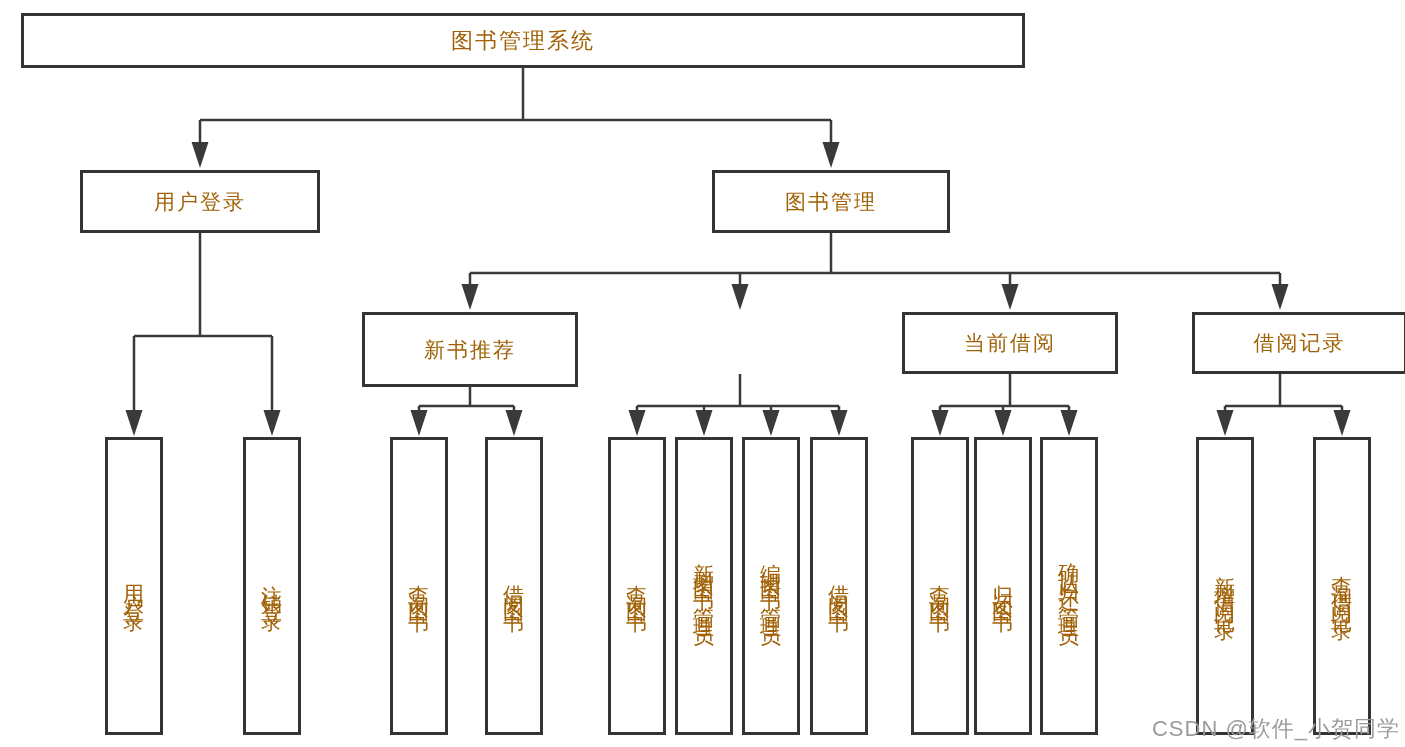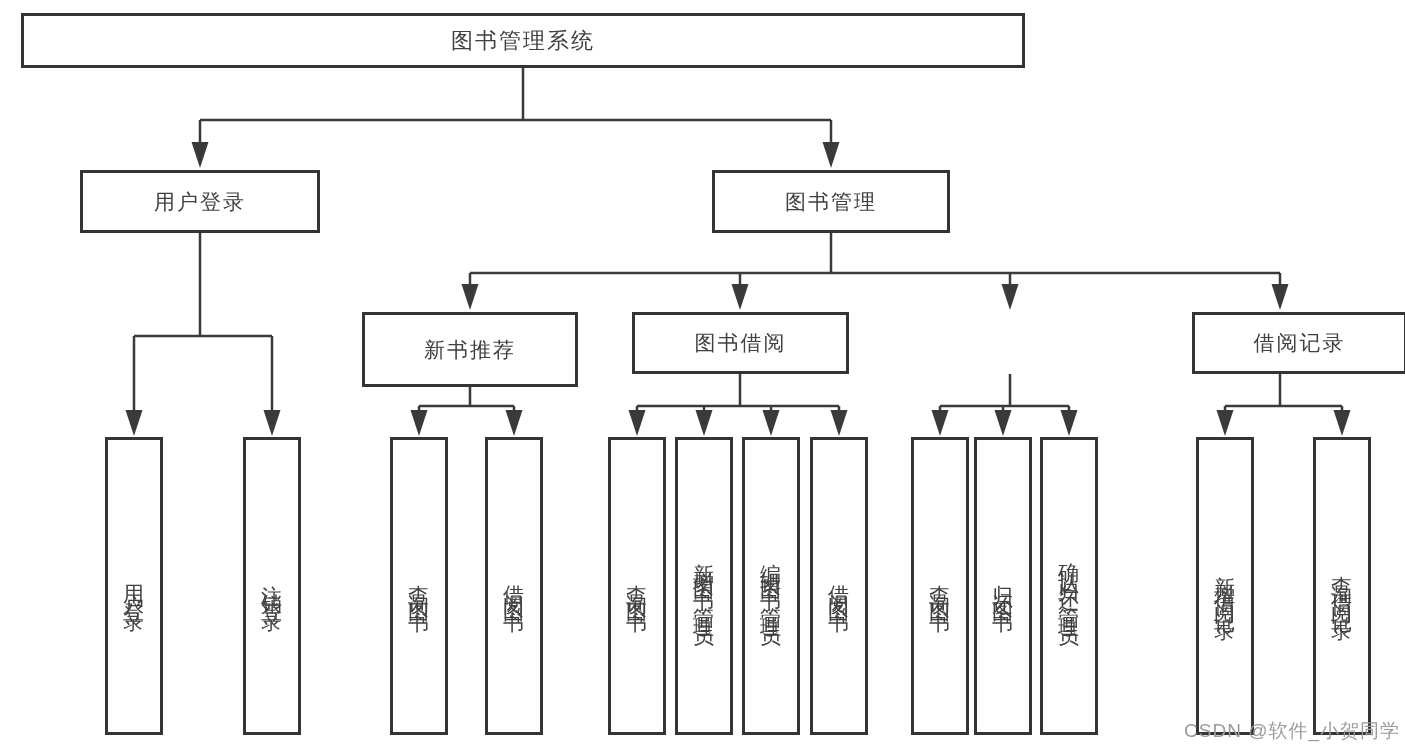--- a/index.html
+++ b/index.html
@@ -27,7 +27,7 @@
     box-sizing: border-box;
     border: 3px solid #343434;
     background: #ffffff;
-    color: #404040;
+    color: #a16207;
     display: flex;
     align-items: center;
     justify-content: center;

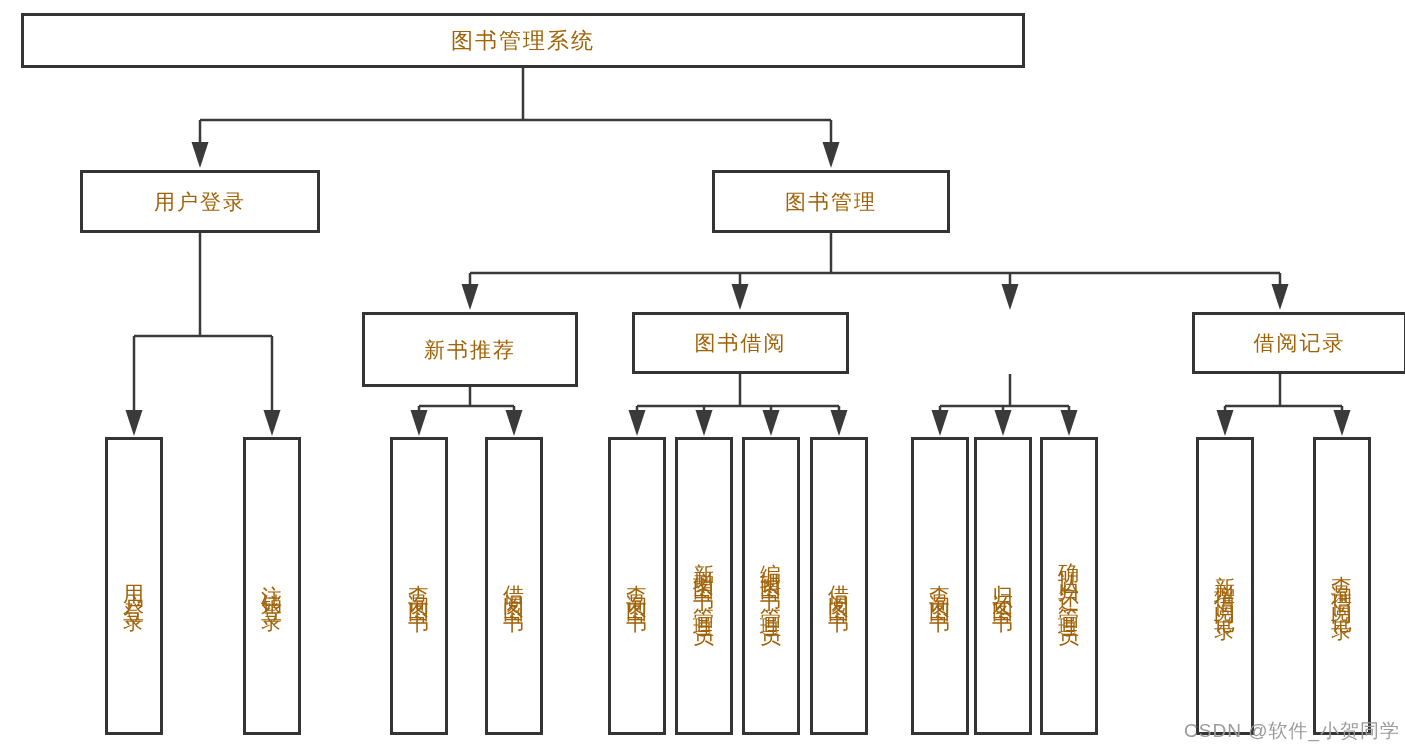--- a/index.html
+++ b/index.html
@@ -113,7 +113,6 @@
   <div class="node h" style="left:712px; top:170px; width:238px; height:63px;">图书管理</div>
 
   <div class="node h" style="left:362px; top:312px; width:216px; height:75px;">新书推荐</div>
-  <div class="node h" style="left:632px; top:312px; width:217px; height:62px;">图书借阅</div>
   <div class="node h" style="left:1172px; top:312px; width:215px; height:62px;margin-left:20px;">借阅记录</div>
 
   <div class="node v" style="left:105px; top:437px; width:58px; height:298px;">用户登录</div>

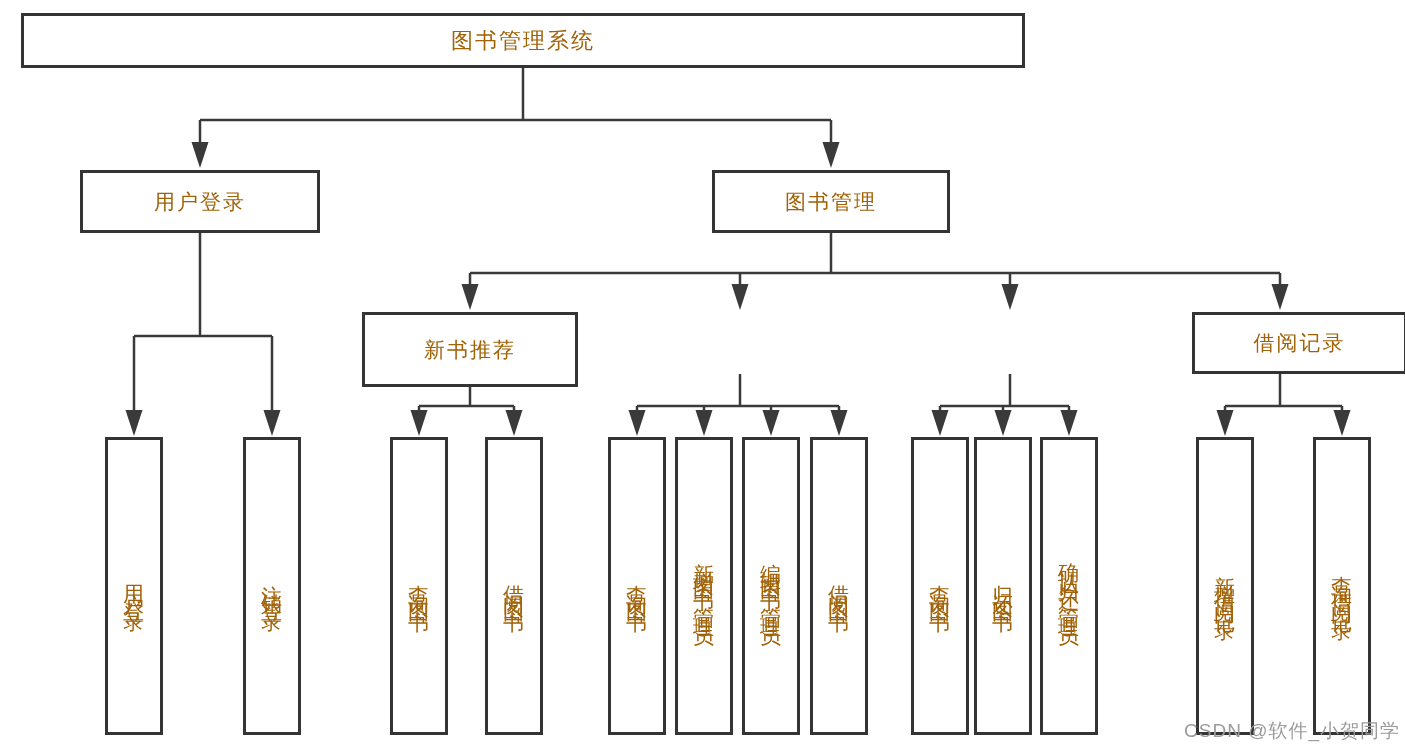--- a/index.html
+++ b/index.html
@@ -113,6 +113,7 @@
   <div class="node h" style="left:712px; top:170px; width:238px; height:63px;">图书管理</div>
 
   <div class="node h" style="left:362px; top:312px; width:216px; height:75px;">新书推荐</div>
+  <div class="node h" style="left:902px; top:312px; width:216px; height:62px;">当前借阅</div>
   <div class="node h" style="left:1172px; top:312px; width:215px; height:62px;margin-left:20px;">借阅记录</div>
 
   <div class="node v" style="left:105px; top:437px; width:58px; height:298px;">用户登录</div>

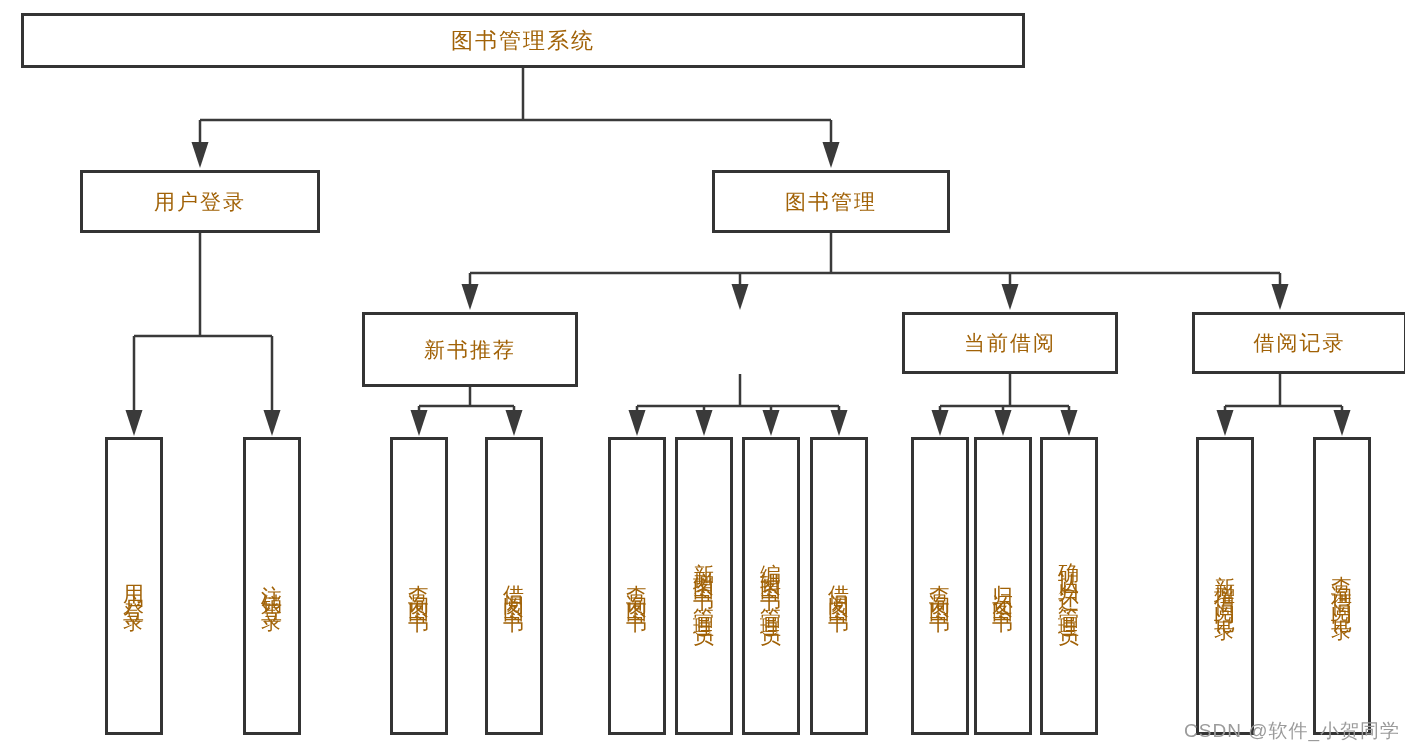--- a/index.html
+++ b/index.html
@@ -52,7 +52,7 @@
     position: absolute;
     right: 5px;
     bottom: 3px;
-    font-size: 19px;
+    font-size: 22px;
     color: #9b9b9b;
     letter-spacing: 1px;
     z-index: 10;

